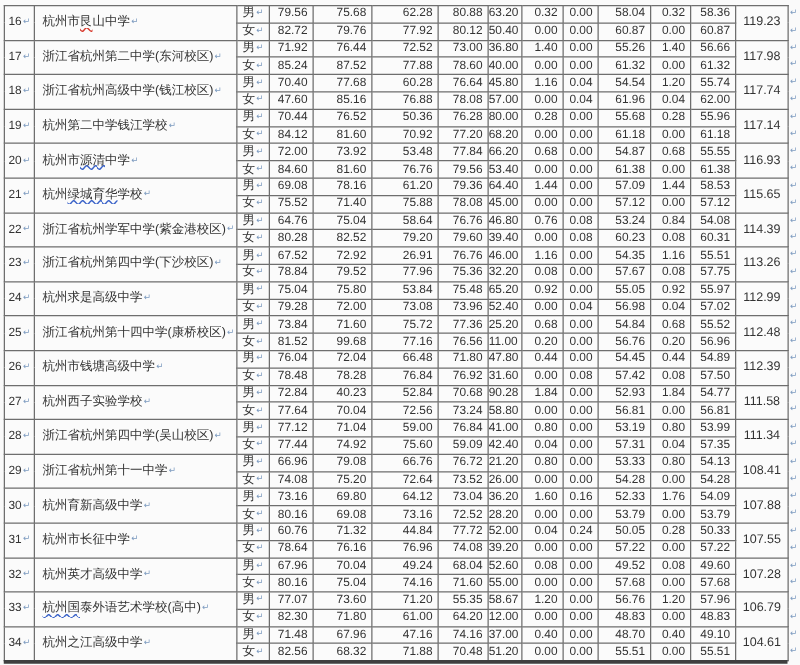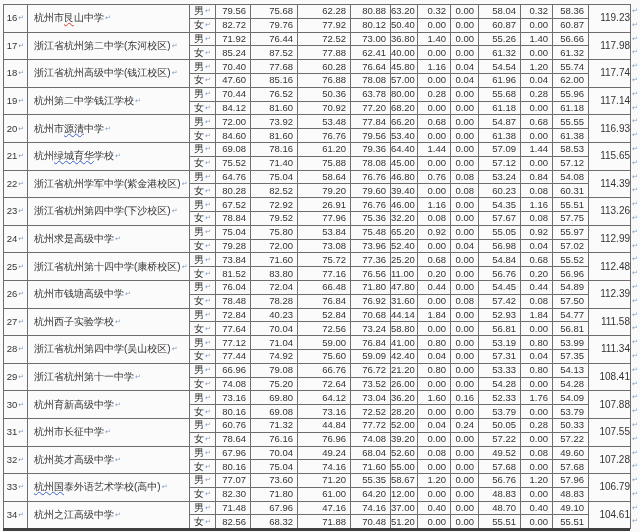--- a/index.html
+++ b/index.html
@@ -25,7 +25,7 @@
   td.gender{ text-align:center;font-size:10px;}
   td.num{ text-align:right;padding-right:4px;font-variant-numeric:tabular-nums;}
   td.num.tight{padding-right:4px;}
-  td.total{ text-align:right;font-size:10px;}
+  td.total{ text-align:center;font-size:10px;}
   .mark{
     font-size:7px;color:#7e9cc0;margin-left:1px;vertical-align:1px;
   }

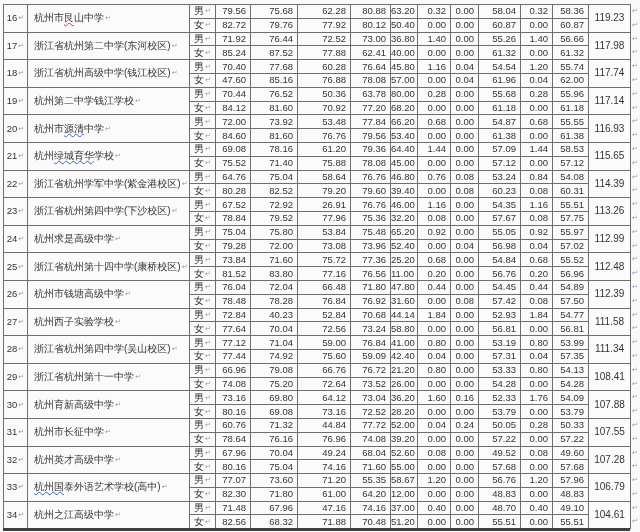--- a/index.html
+++ b/index.html
@@ -119,7 +119,7 @@
           <td class="num">85.24</td>
           <td class="num">87.52</td>
           <td class="num">77.88</td>
-          <td class="num">62.41</td>
+          <td class="num">78.60</td>
           <td class="num tight">40.00</td>
           <td class="num">0.00</td>
           <td class="num">0.00</td>

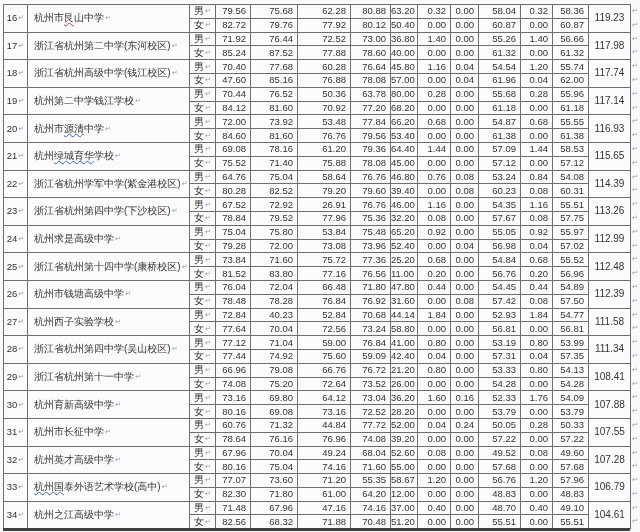--- a/index.html
+++ b/index.html
@@ -163,7 +163,7 @@
           <td class="num">70.44</td>
           <td class="num">76.52</td>
           <td class="num">50.36</td>
-          <td class="num">63.78</td>
+          <td class="num">76.28</td>
           <td class="num tight">80.00</td>
           <td class="num">0.28</td>
           <td class="num">0.00</td>

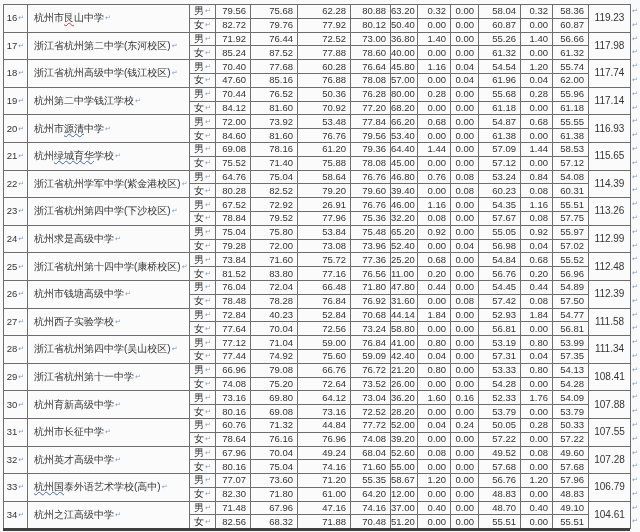--- a/index.html
+++ b/index.html
@@ -349,7 +349,7 @@
         <tr class="sub female">
           <td class="gender"><span>女</span><span class="mark">↵</span></td>
           <td class="num">81.52</td>
-          <td class="num">83.80</td>
+          <td class="num">99.68</td>
           <td class="num">77.16</td>
           <td class="num">76.56</td>
           <td class="num tight">11.00</td>

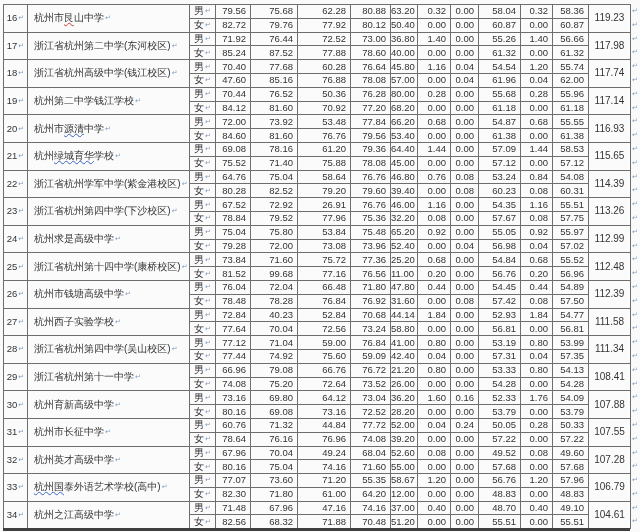--- a/index.html
+++ b/index.html
@@ -396,7 +396,7 @@
           <td class="num">40.23</td>
           <td class="num">52.84</td>
           <td class="num">70.68</td>
-          <td class="num tight">44.14</td>
+          <td class="num tight">90.28</td>
           <td class="num">1.84</td>
           <td class="num">0.00</td>
           <td class="num">52.93</td>

